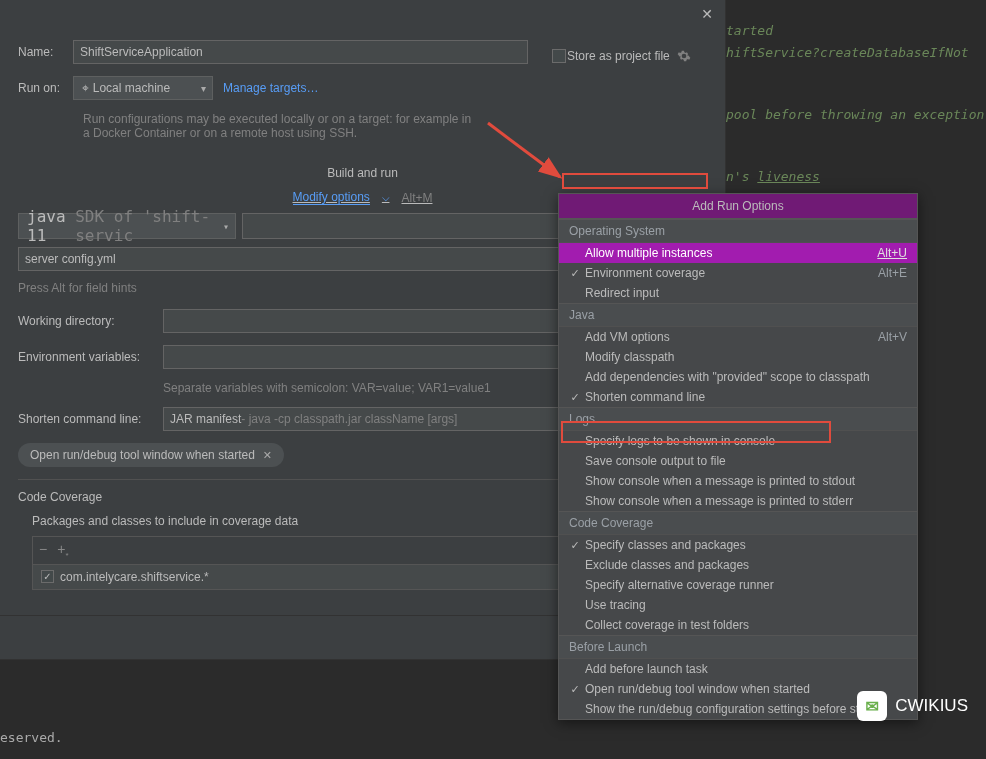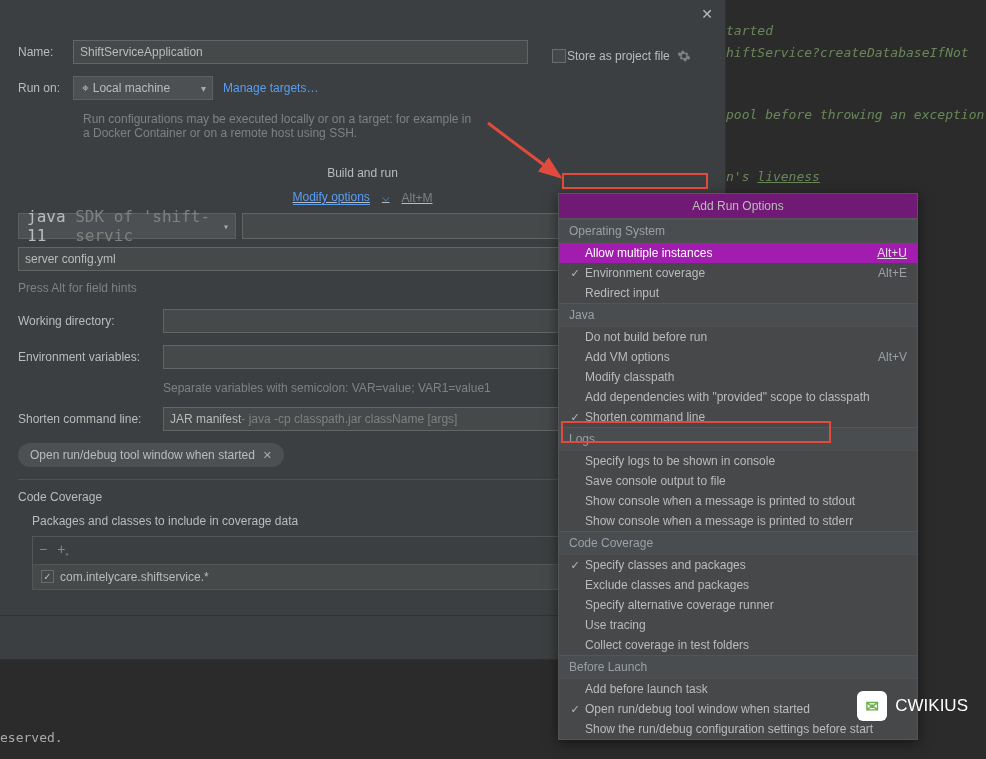--- a/index.html
+++ b/index.html
@@ -328,11 +328,6 @@
       <div class="menu-header">Java</div>
       <div class="menu-item">
         <span class="check-col"></span>
-        <span class="lbl">Do not build before run</span>
-        <span class="sc"></span>
-      </div>
-      <div class="menu-item">
-        <span class="check-col"></span>
         <span class="lbl">Add VM options</span>
         <span class="sc">Alt+V</span>
       </div>

